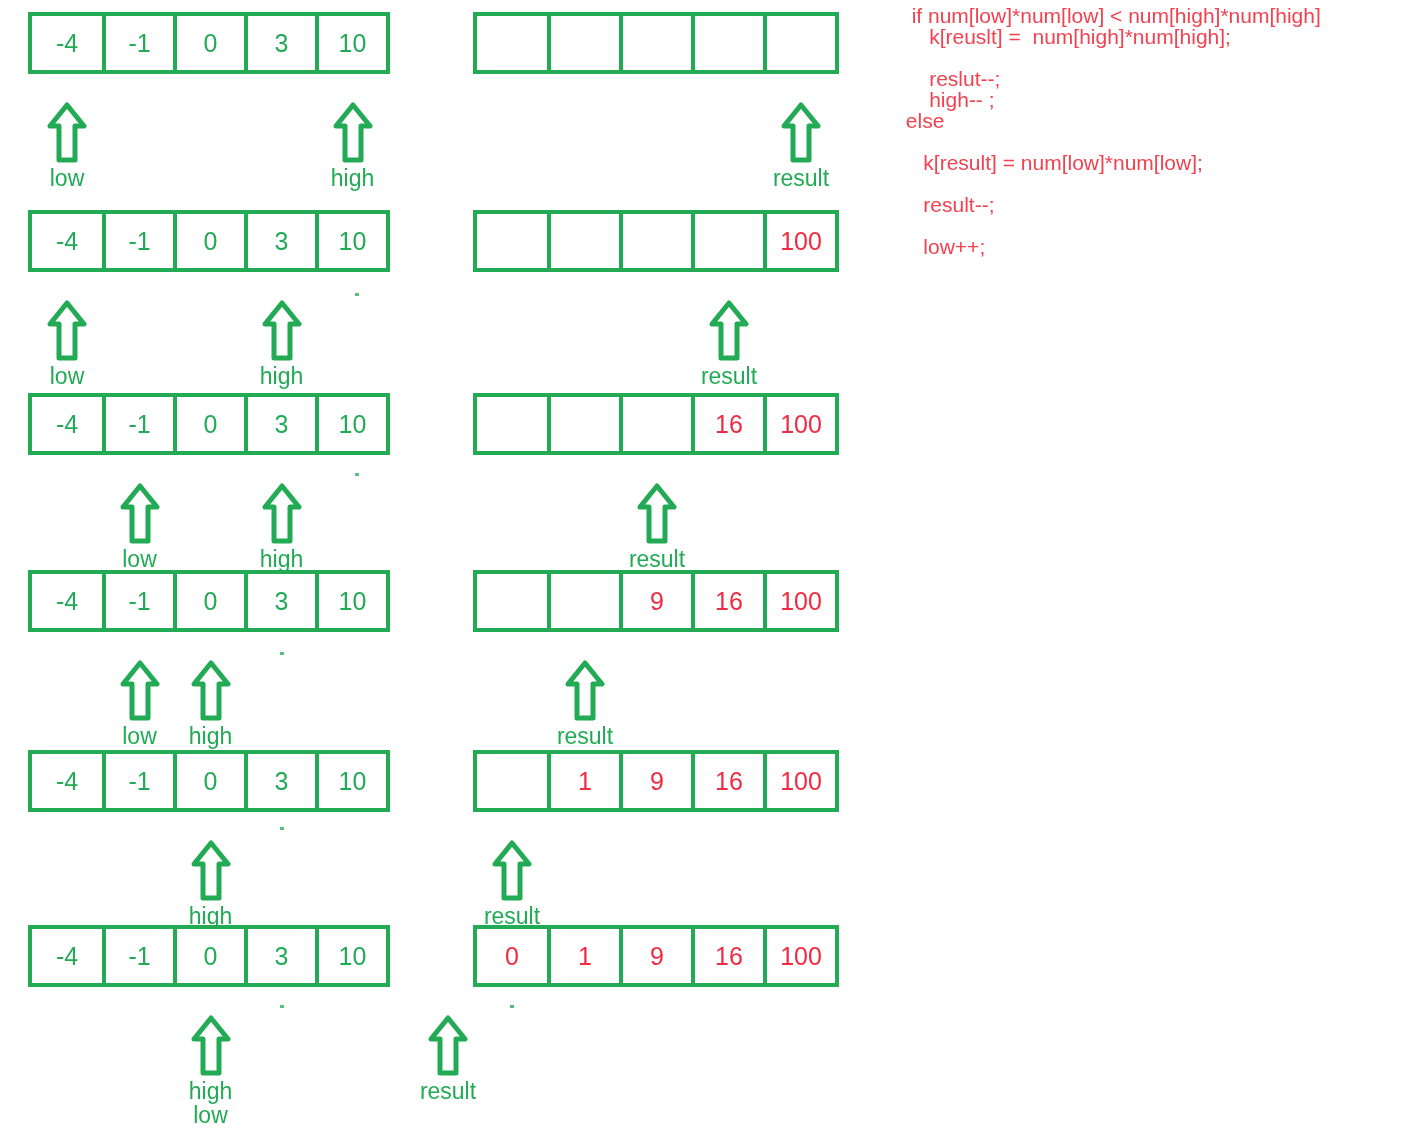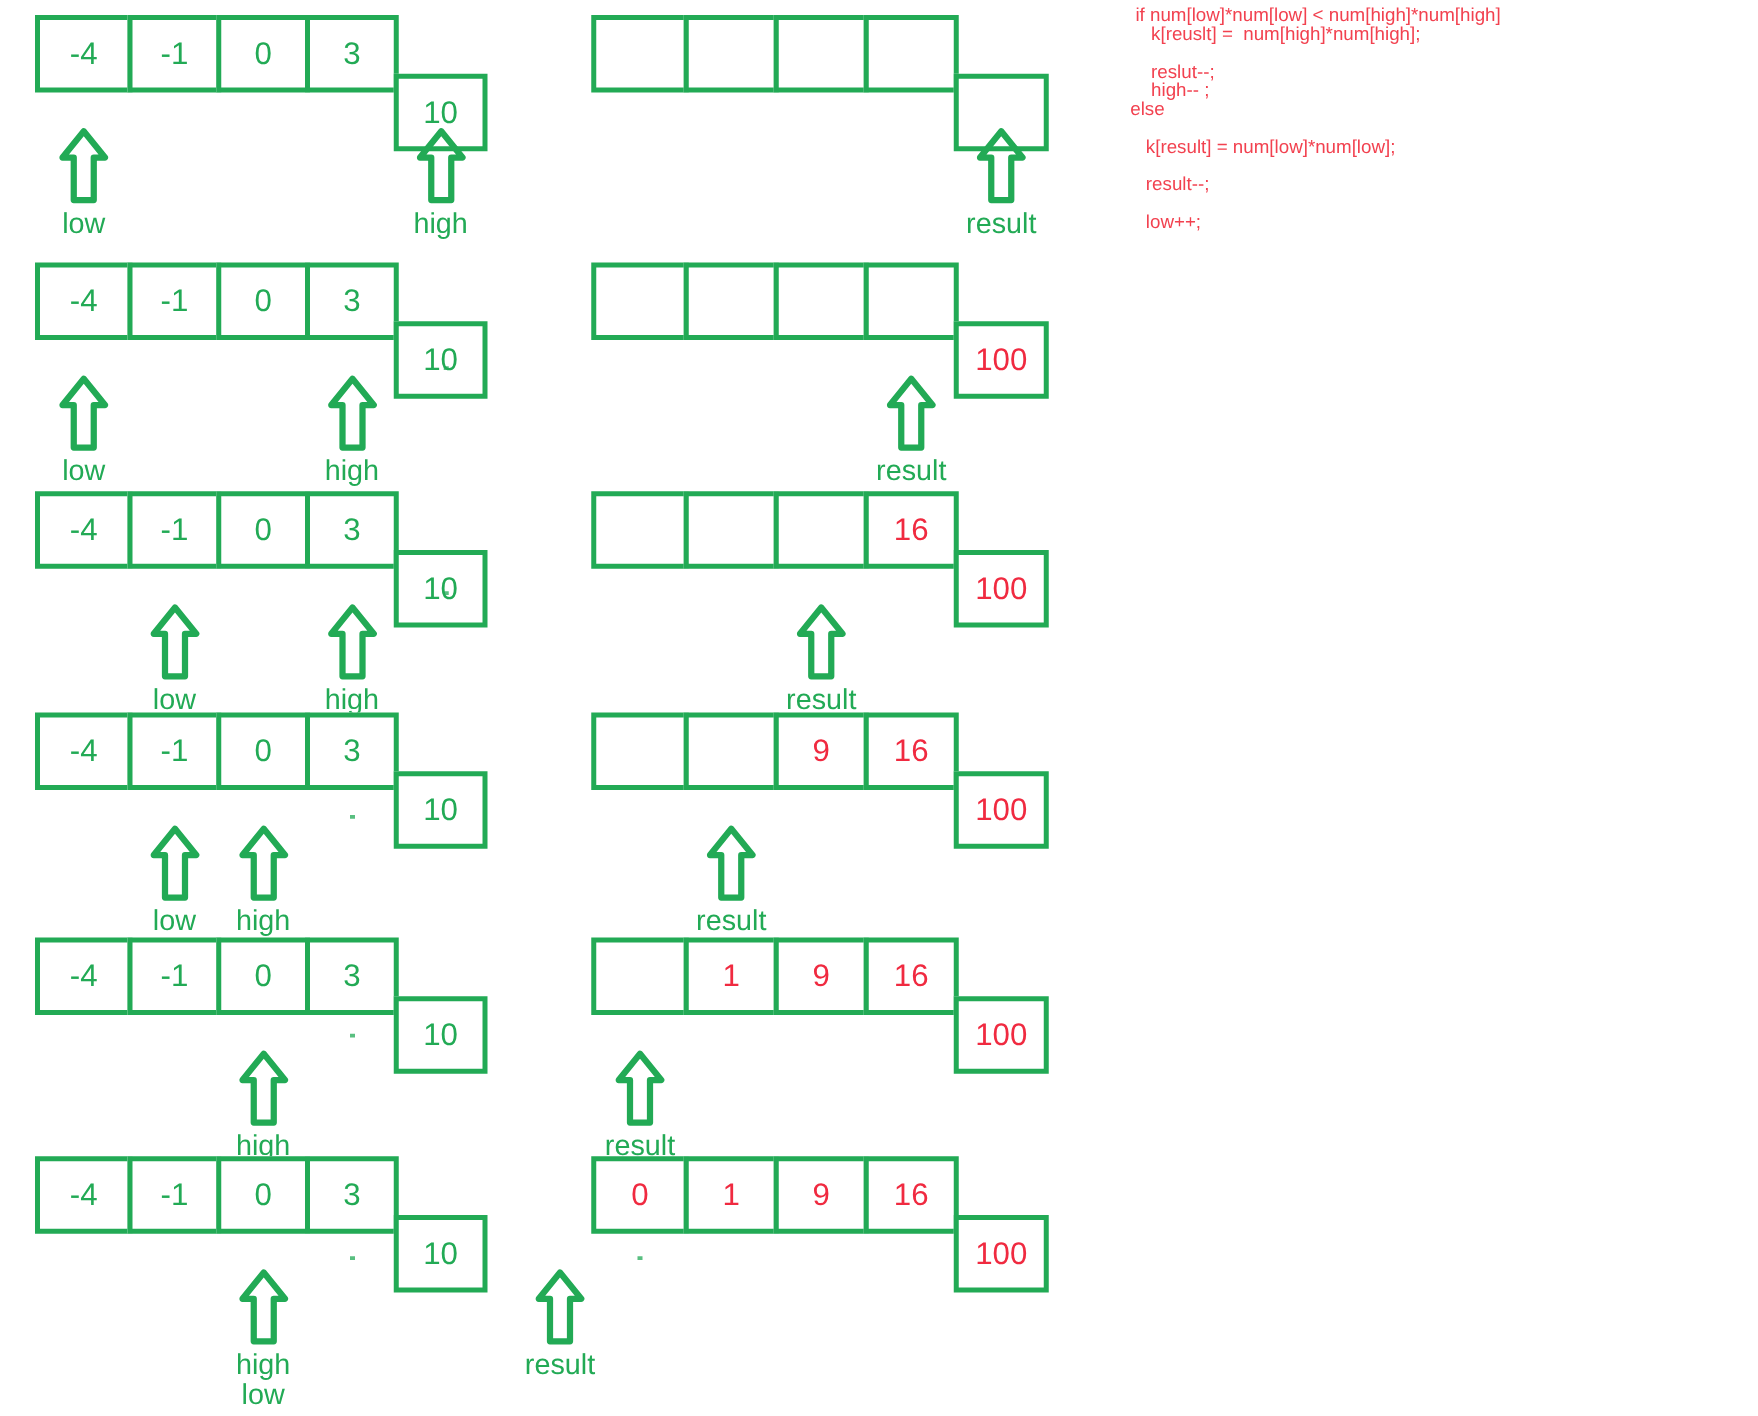--- a/index.html
+++ b/index.html
@@ -58,7 +58,7 @@
   .code {
     position: absolute;
     color: #f2414f;
-    font-size: 15px;
+    font-size: 21px;
     line-height: 1.0;
     white-space: pre;
     font-family: "Liberation Sans", sans-serif;

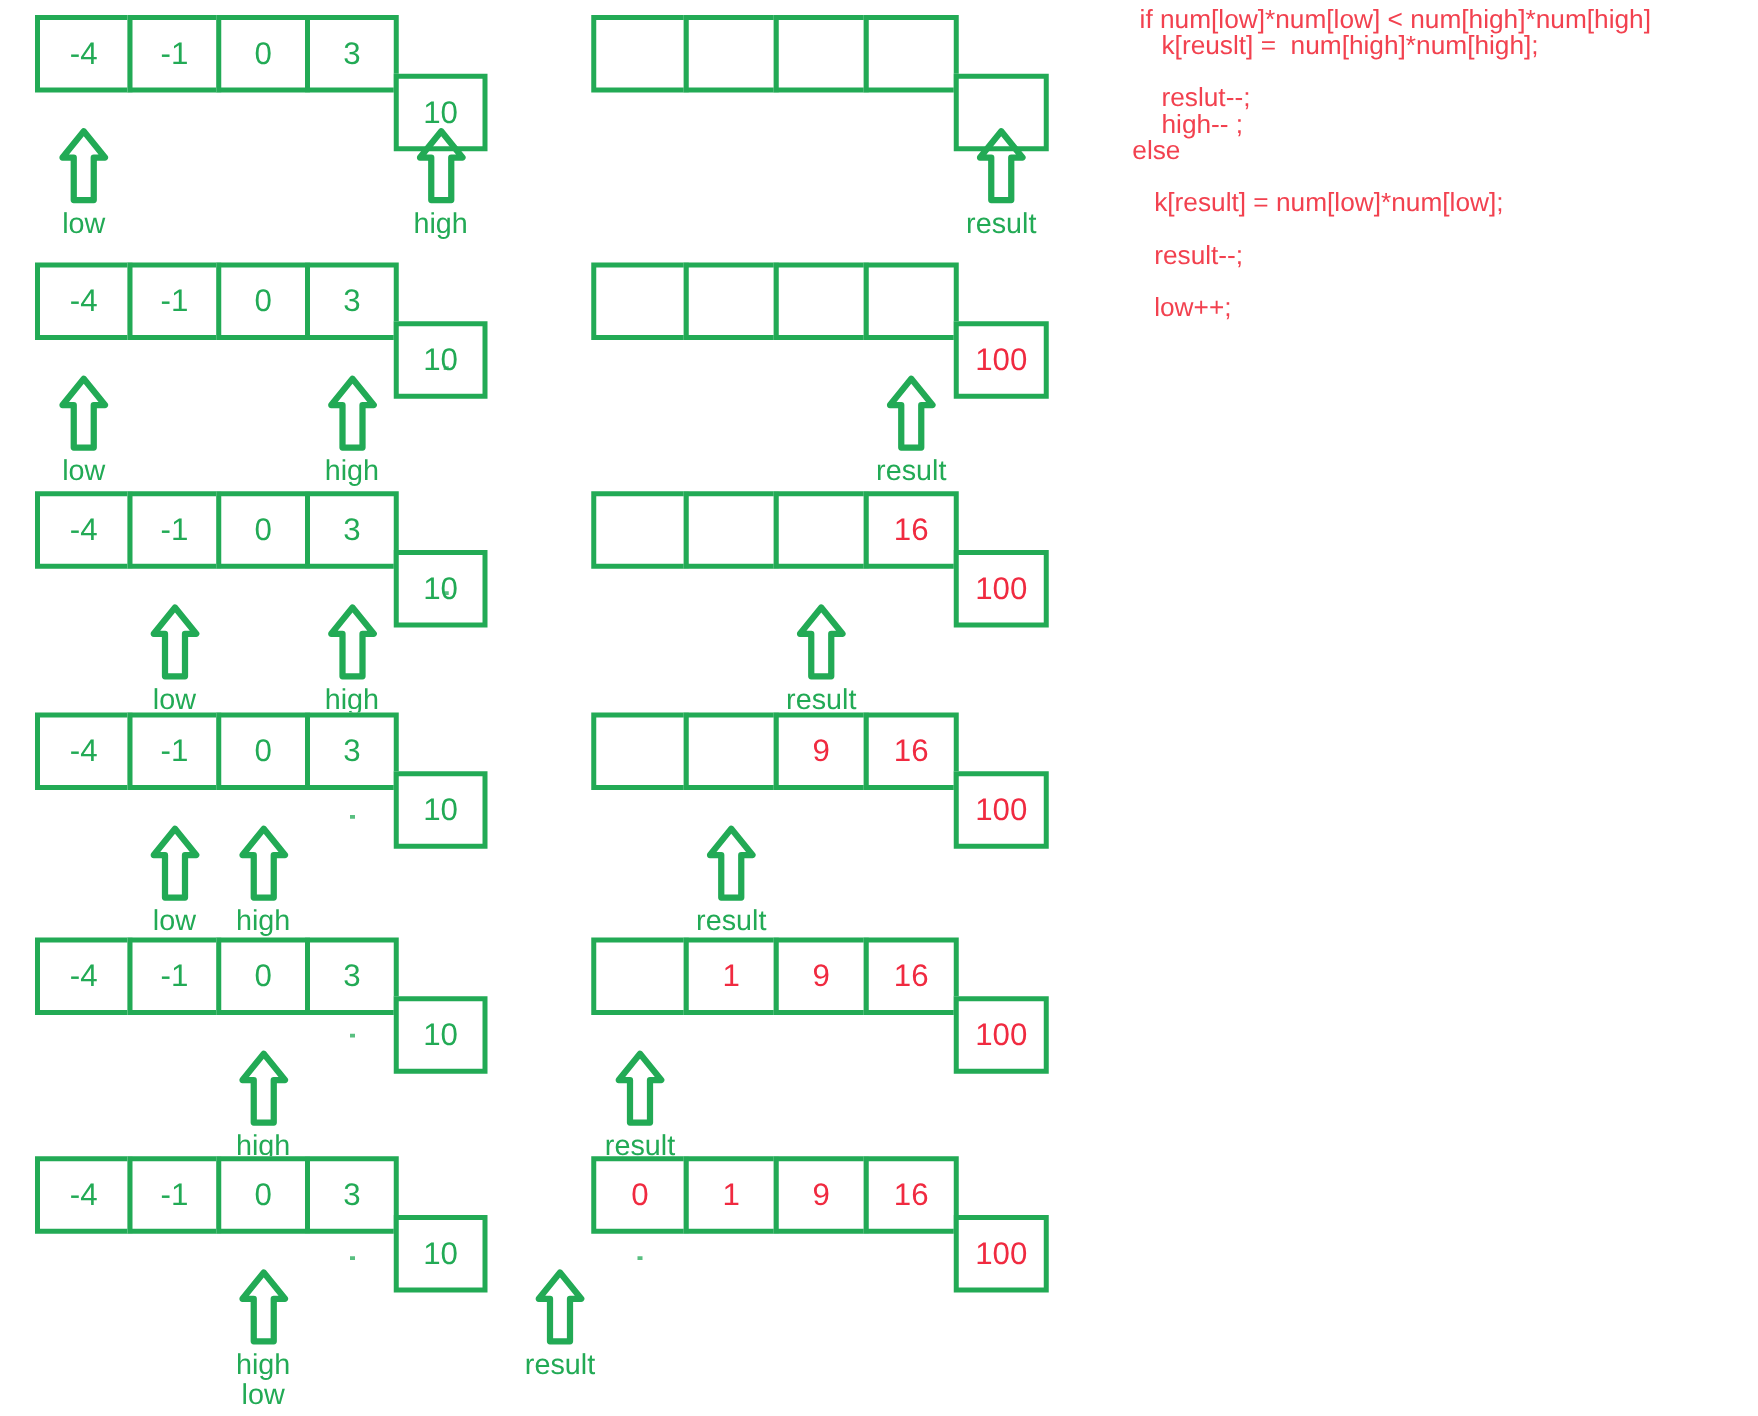--- a/index.html
+++ b/index.html
@@ -32,7 +32,7 @@
     margin-right: -4px;
     background: #ffffff;
   }
-  .cell:last-child { margin-right: 0; margin-top: 47px; }
+  .cell:last-child { margin-right: 0; }
   .cell.num { color: #22aa55; }
   .cell.res { color: #f02a40; }
 

